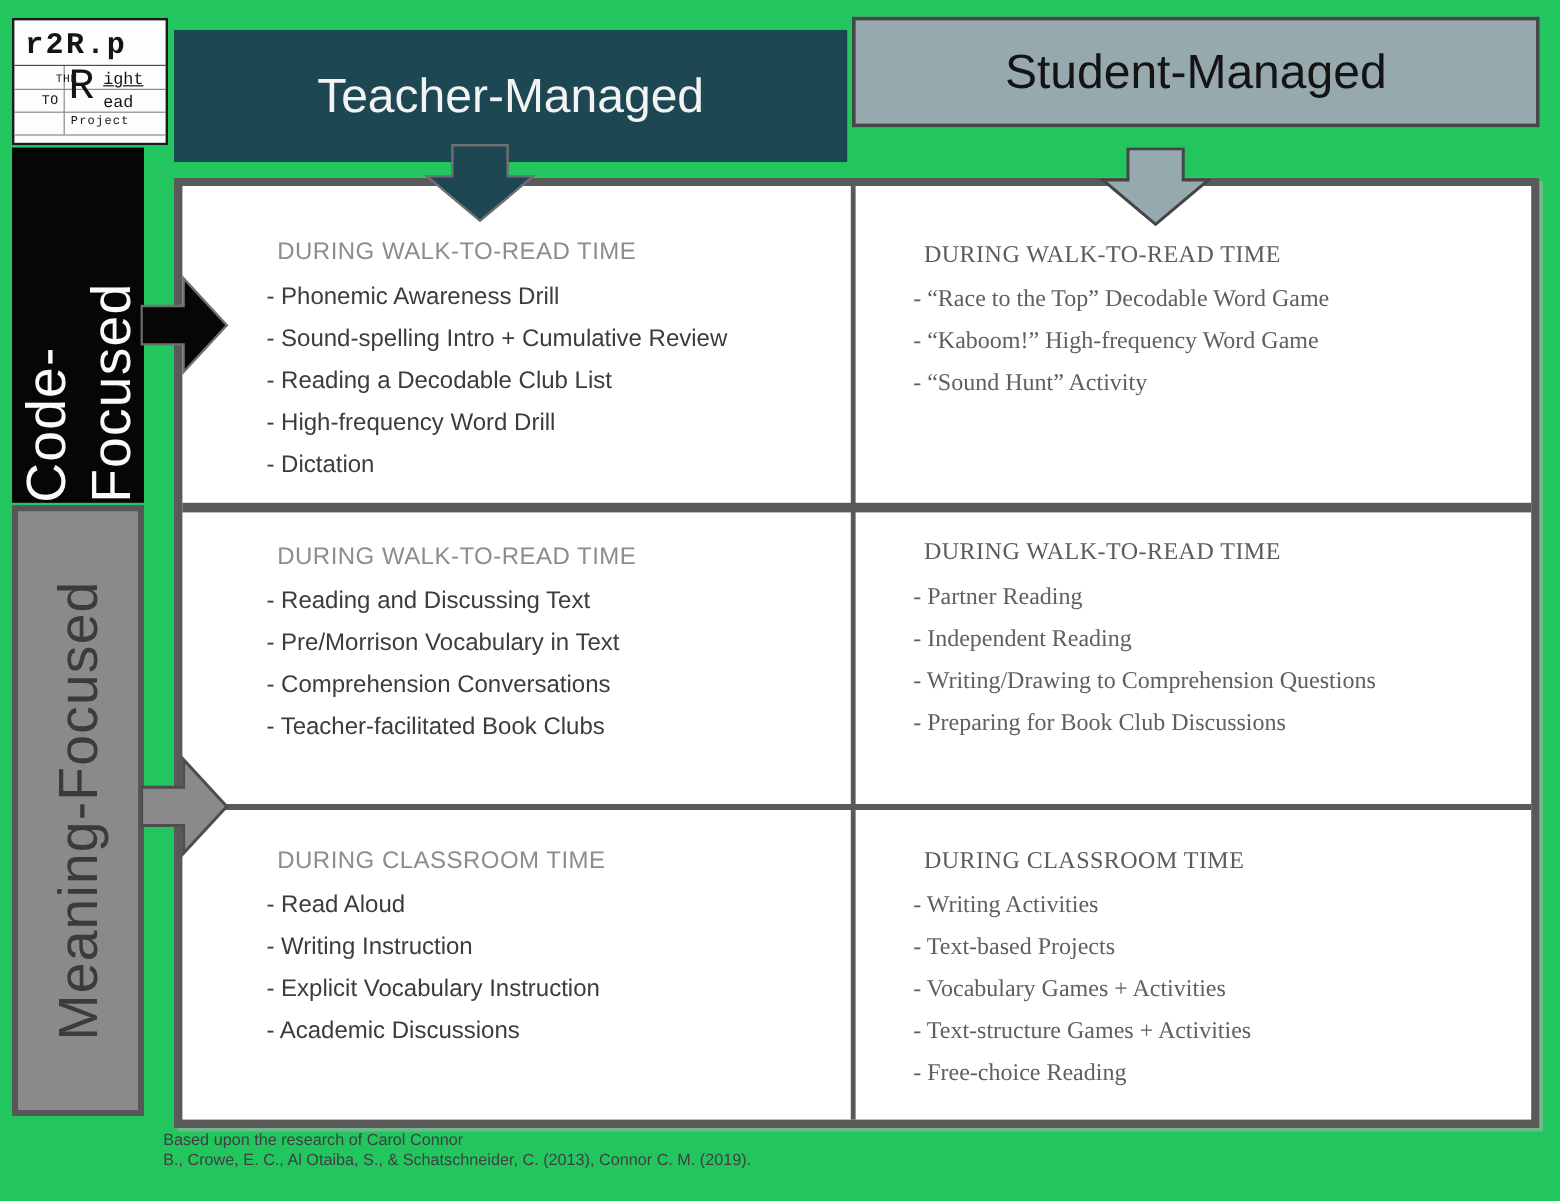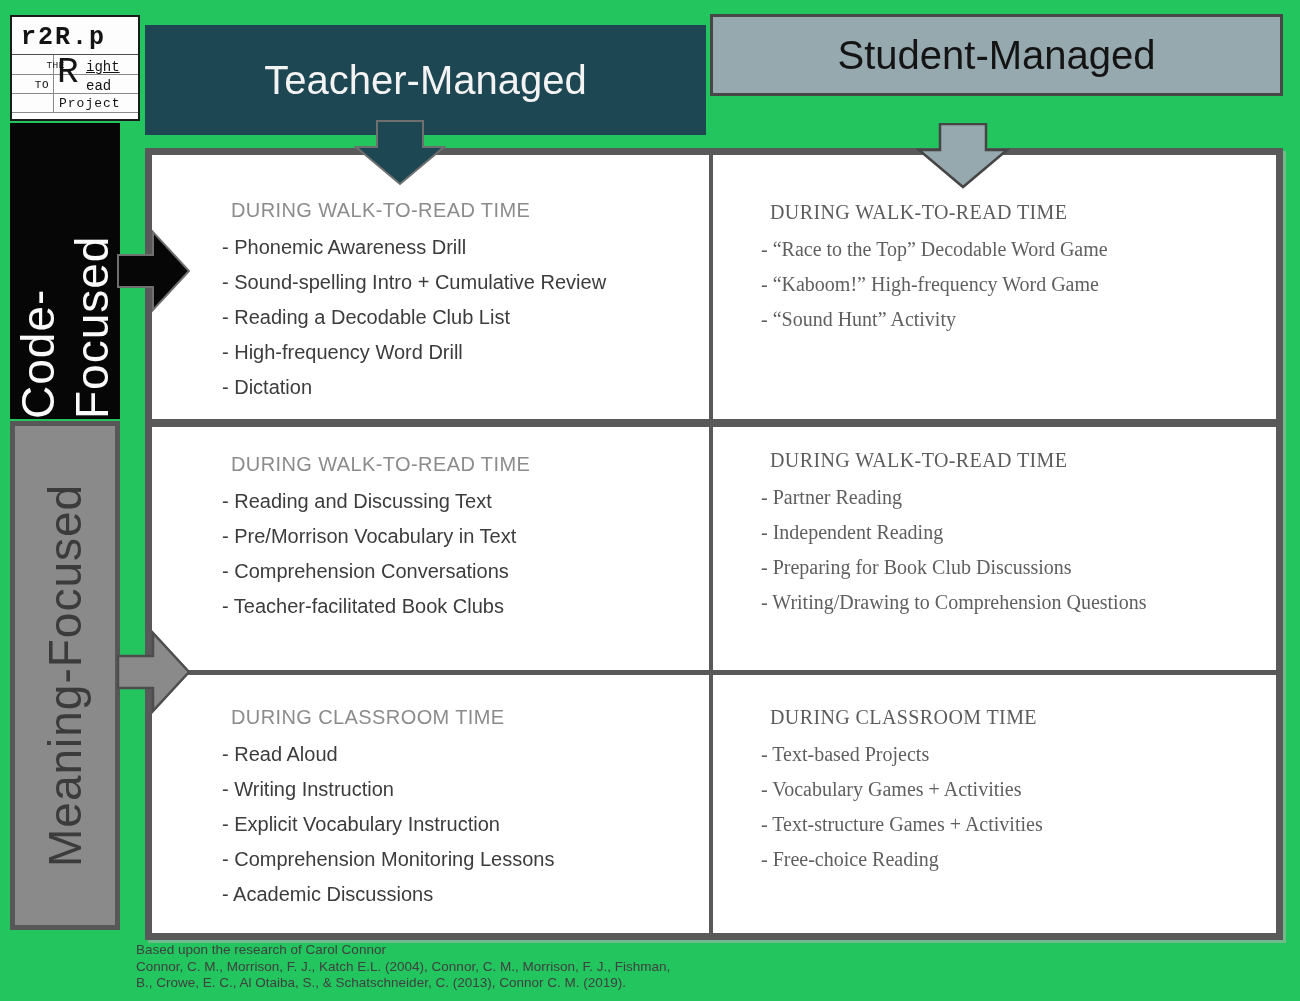--- a/index.html
+++ b/index.html
@@ -38,7 +38,7 @@
     left:145px;top:25px;width:561px;height:110px;background:#1d4752;color:#f3f3f3;
   }
   .col-header.student{
-    left:710px;top:14px;width:573px;height:82px;background:#96a9ae;color:#141414;
+    left:710px;top:14px;width:573px;height:92px;background:#96a9ae;color:#141414;
     border:3px solid #474747;
   }
 

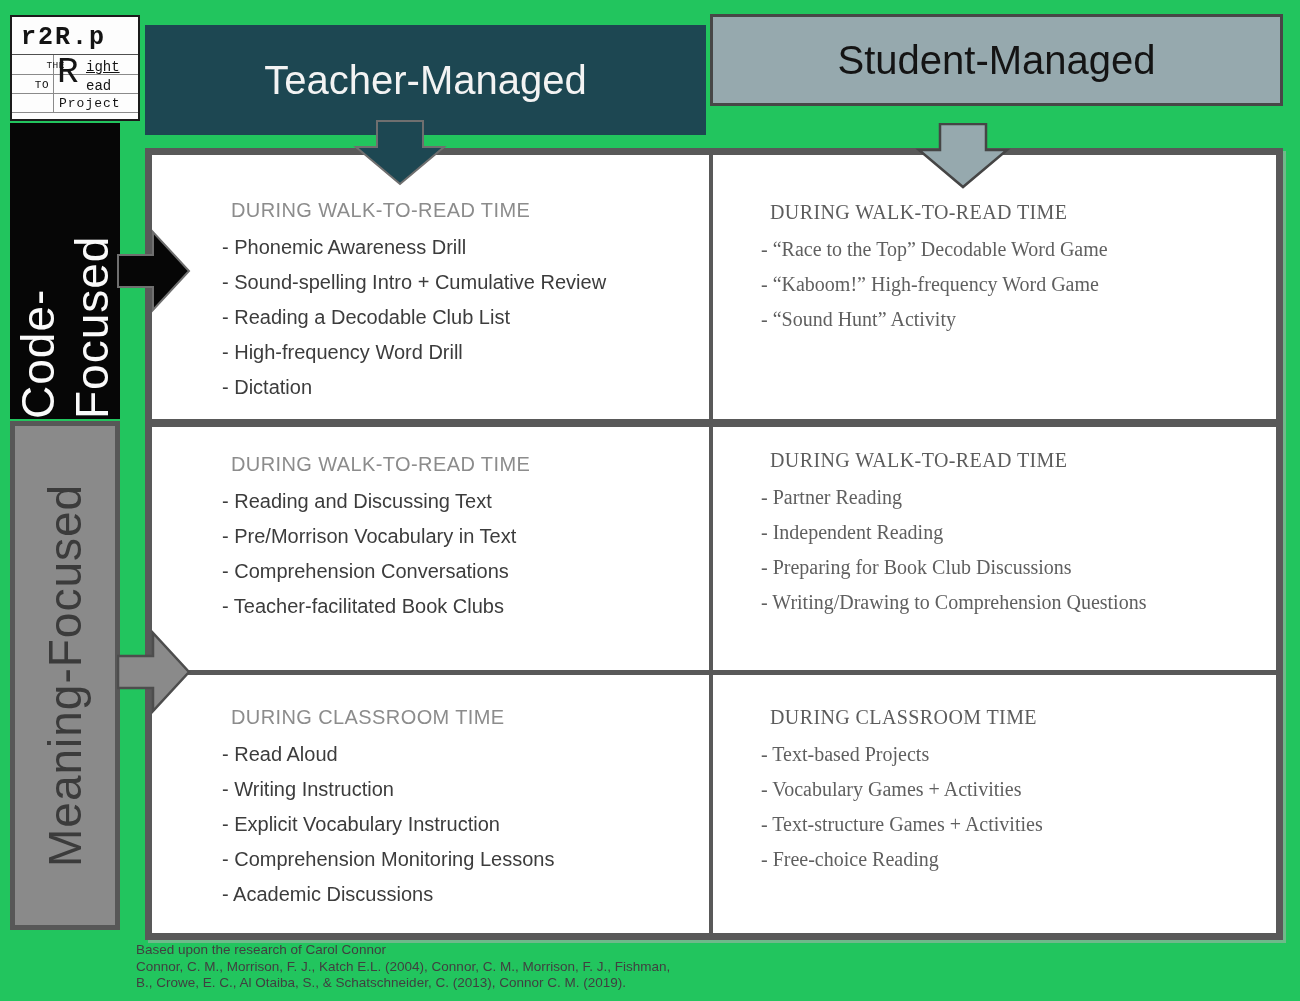--- a/index.html
+++ b/index.html
@@ -27,7 +27,7 @@
   .logo-r{position:absolute;left:45px;top:0;font-size:36px;line-height:36px;}
   .logo-ight{position:absolute;left:74px;top:4px;font-size:14px;text-decoration:underline;}
   .logo-ead{position:absolute;left:74px;top:23px;font-size:14px;}
-  .logo-project{position:absolute;left:47px;top:41px;font-size:13px;letter-spacing:1px;}
+  .logo-project{position:absolute;left:47px;top:41px;font-size:10px;letter-spacing:1px;}
 
   
   .col-header{

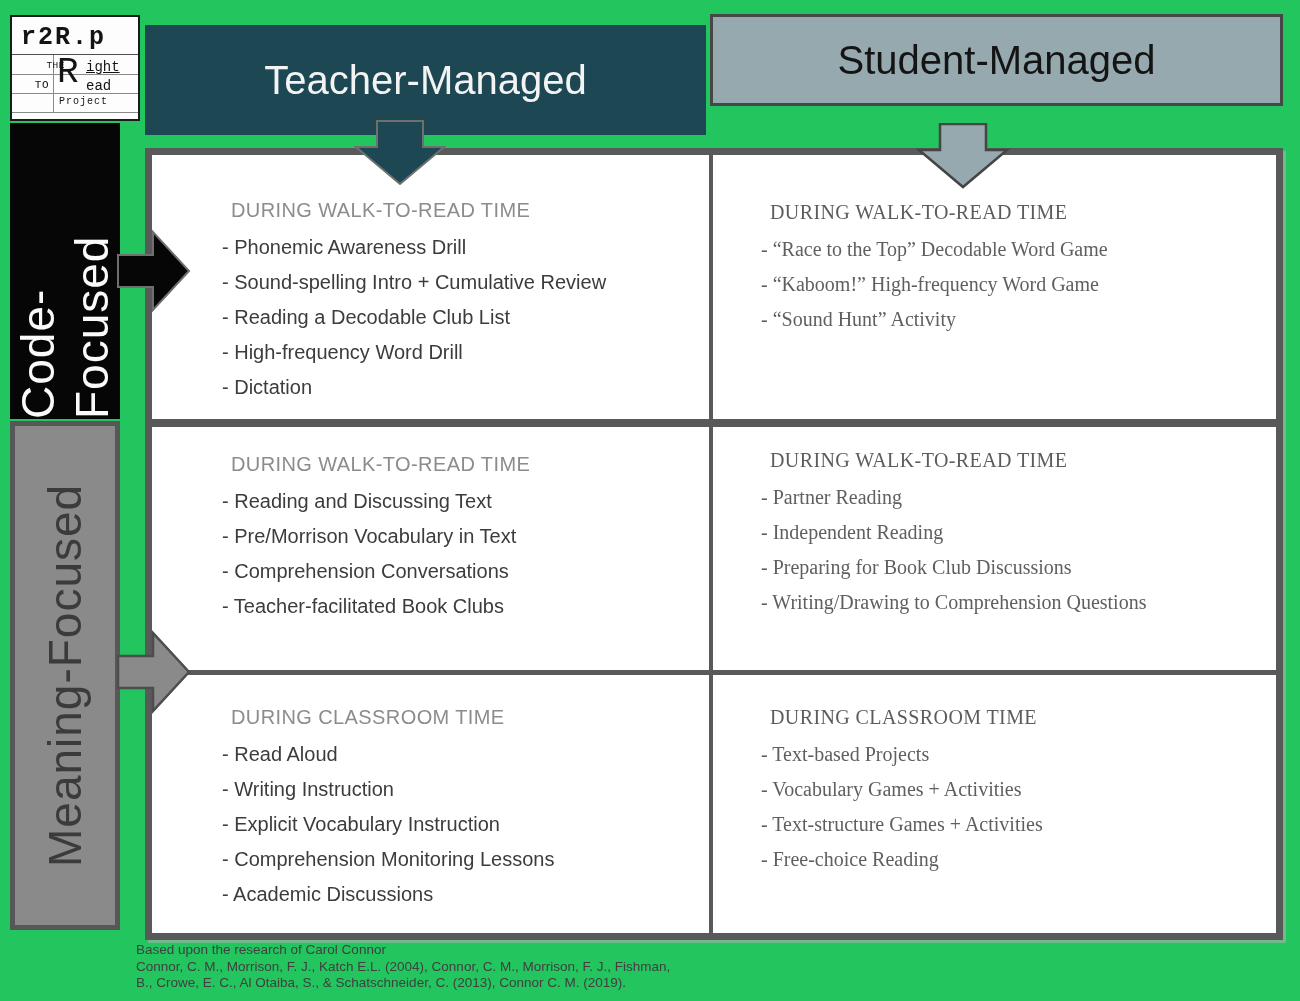--- a/index.html
+++ b/index.html
@@ -182,8 +182,8 @@
       <ul>
         <li>- Partner Reading</li>
         <li>- Independent Reading</li>
+        <li>- Writing/Drawing to Comprehension Questions</li>
         <li>- Preparing for Book Club Discussions</li>
-        <li>- Writing/Drawing to Comprehension Questions</li>
       </ul>
     </div>
 

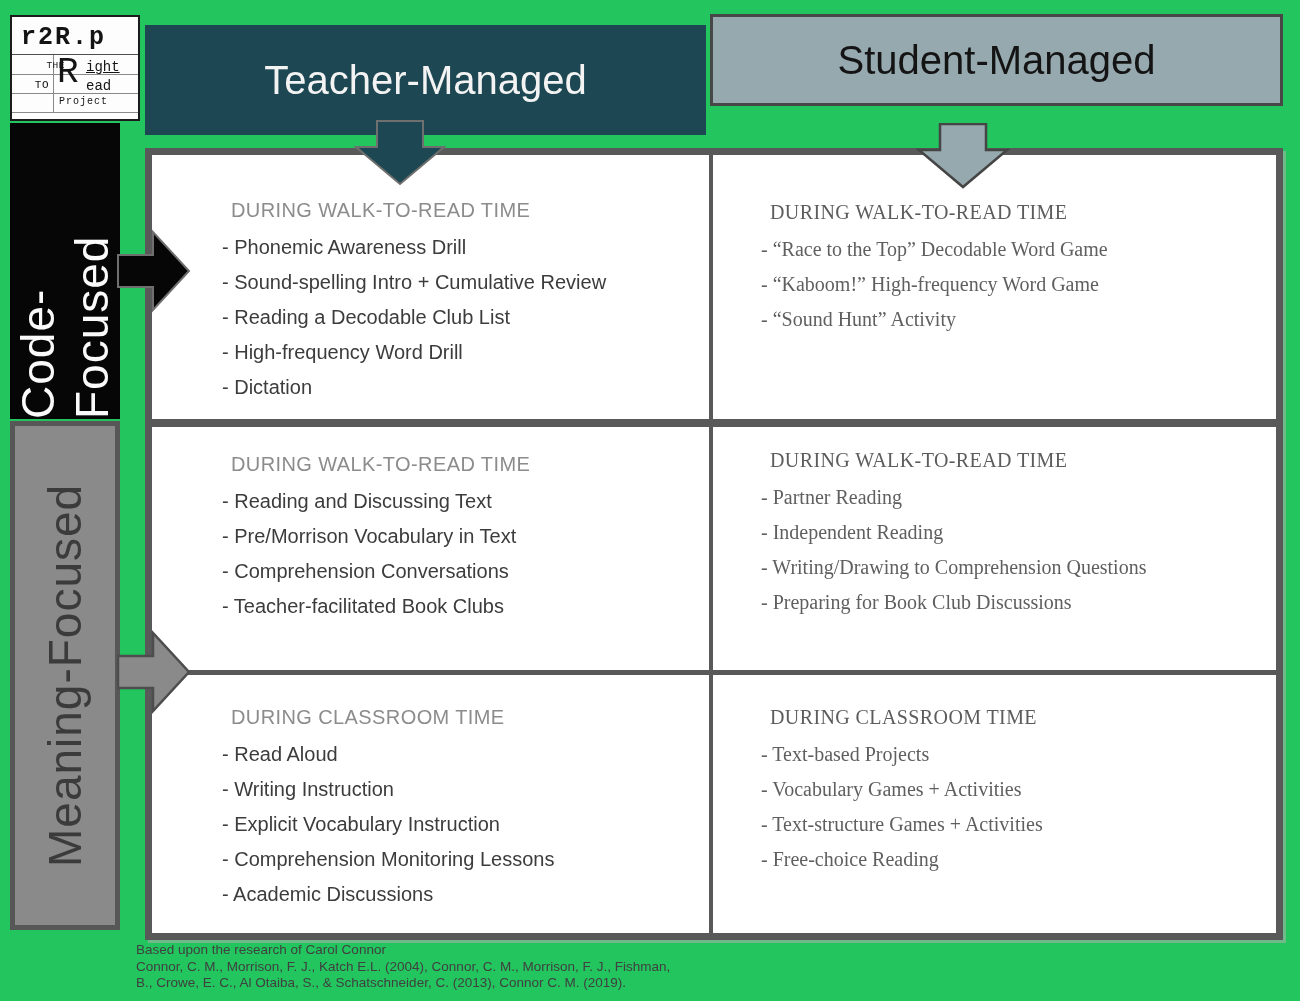--- a/index.html
+++ b/index.html
@@ -201,6 +201,7 @@
     <div class="cell col-student r3c2">
       <div class="cell-header">DURING CLASSROOM TIME</div>
       <ul>
+        <li>- Writing Activities</li>
         <li>- Text-based Projects</li>
         <li>- Vocabulary Games + Activities</li>
         <li>- Text-structure Games + Activities</li>

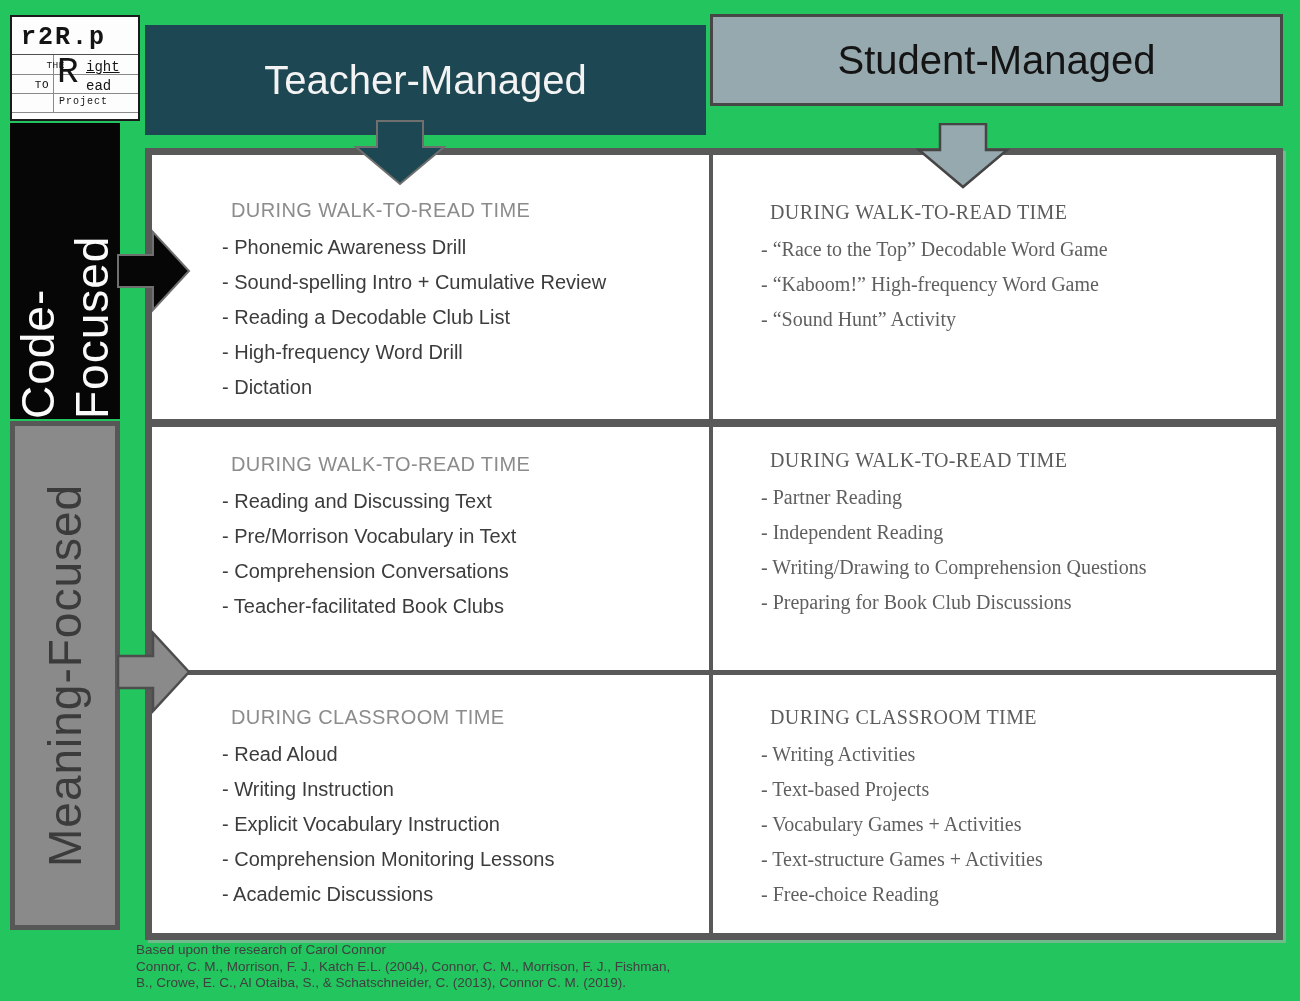--- a/index.html
+++ b/index.html
@@ -193,7 +193,6 @@
         <li>- Read Aloud</li>
         <li>- Writing Instruction</li>
         <li>- Explicit Vocabulary Instruction</li>
-        <li>- Comprehension Monitoring Lessons</li>
         <li>- Academic Discussions</li>
       </ul>
     </div>

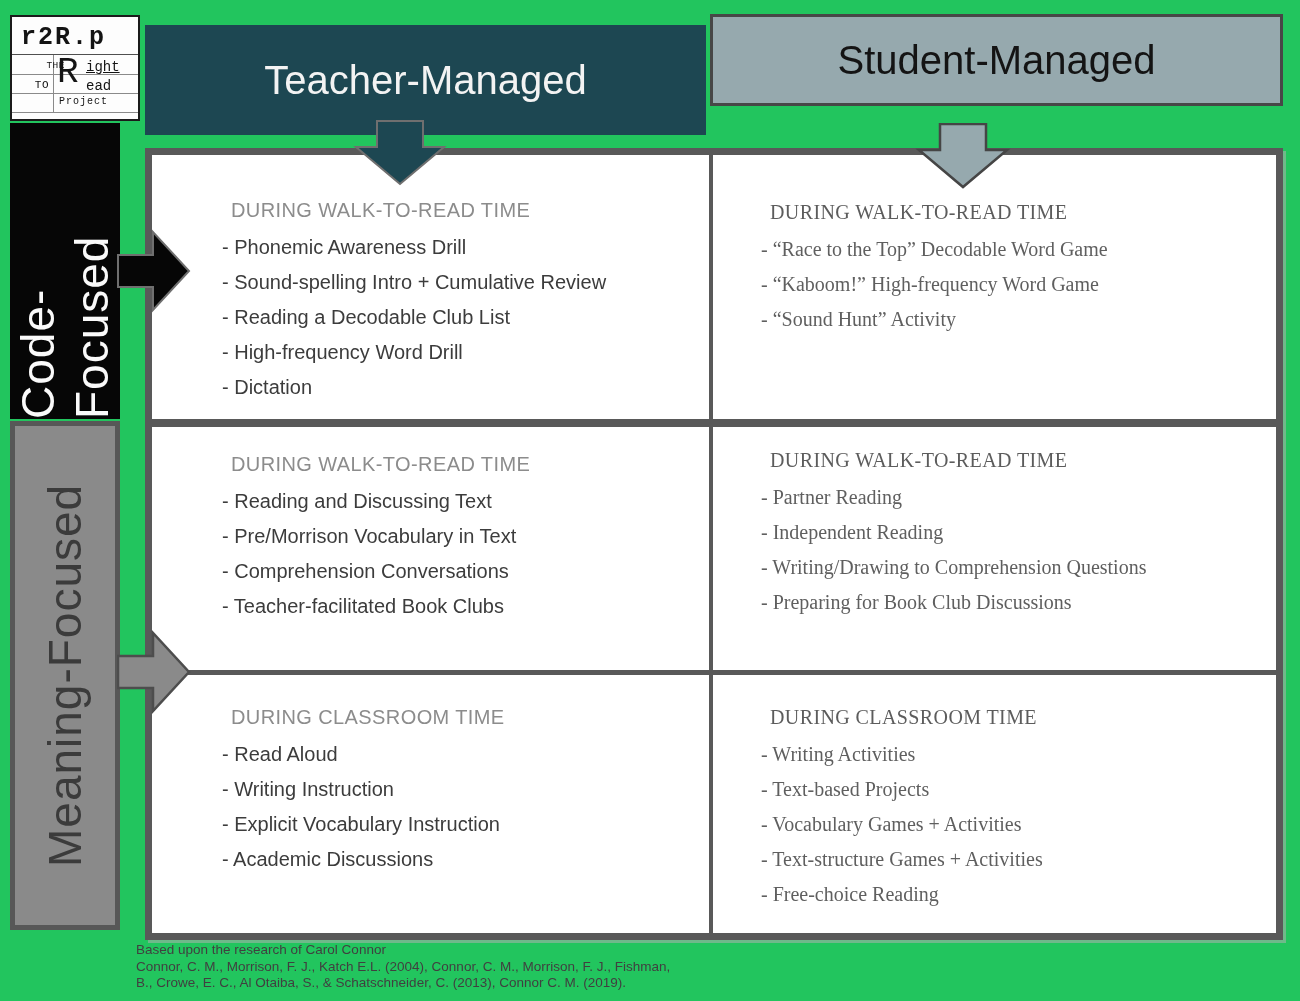--- a/index.html
+++ b/index.html
@@ -211,7 +211,6 @@
 
   <div class="citation">
     <div>Based upon the research of Carol Connor</div>
-    <div>Connor, C. M., Morrison, F. J., Katch E.L. (2004), Connor, C. M., Morrison, F. J., Fishman,</div>
     <div>B., Crowe, E. C., Al Otaiba, S., &amp; Schatschneider, C. (2013), Connor C. M. (2019).</div>
   </div>
 

